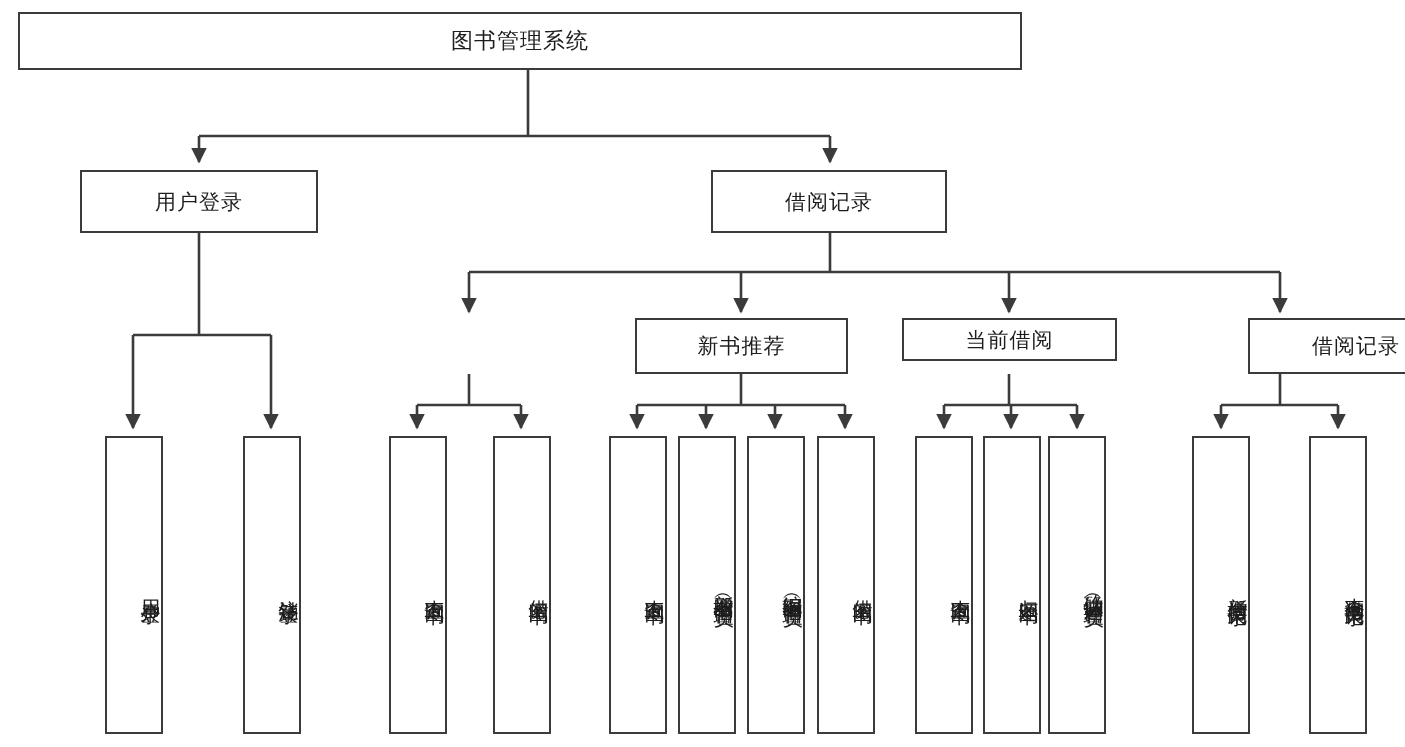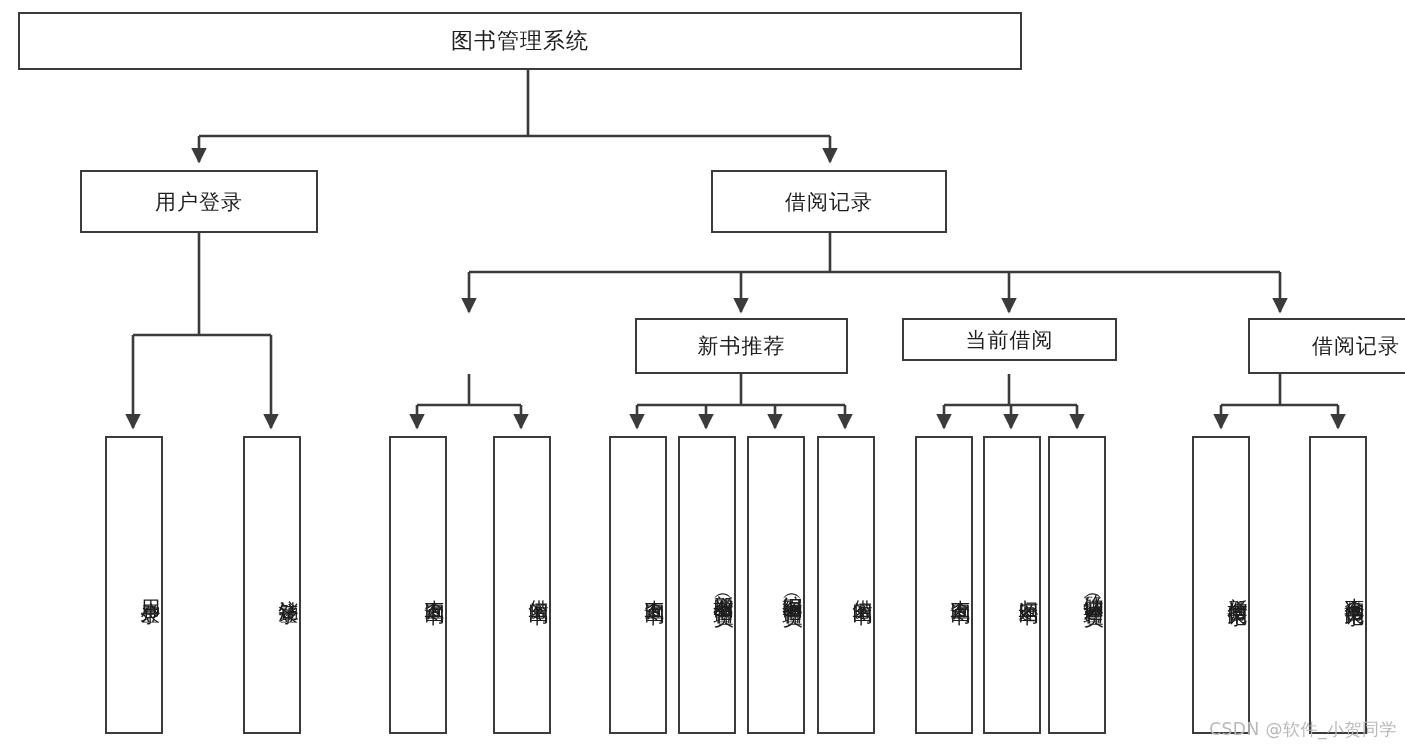--- a/index.html
+++ b/index.html
@@ -191,7 +191,6 @@
     <span class="vlabel">查询借阅记录</span>
   </div>
 
-  <div id="watermark">CSDN @软件_小贺同学</div>
 
 </div>
 

